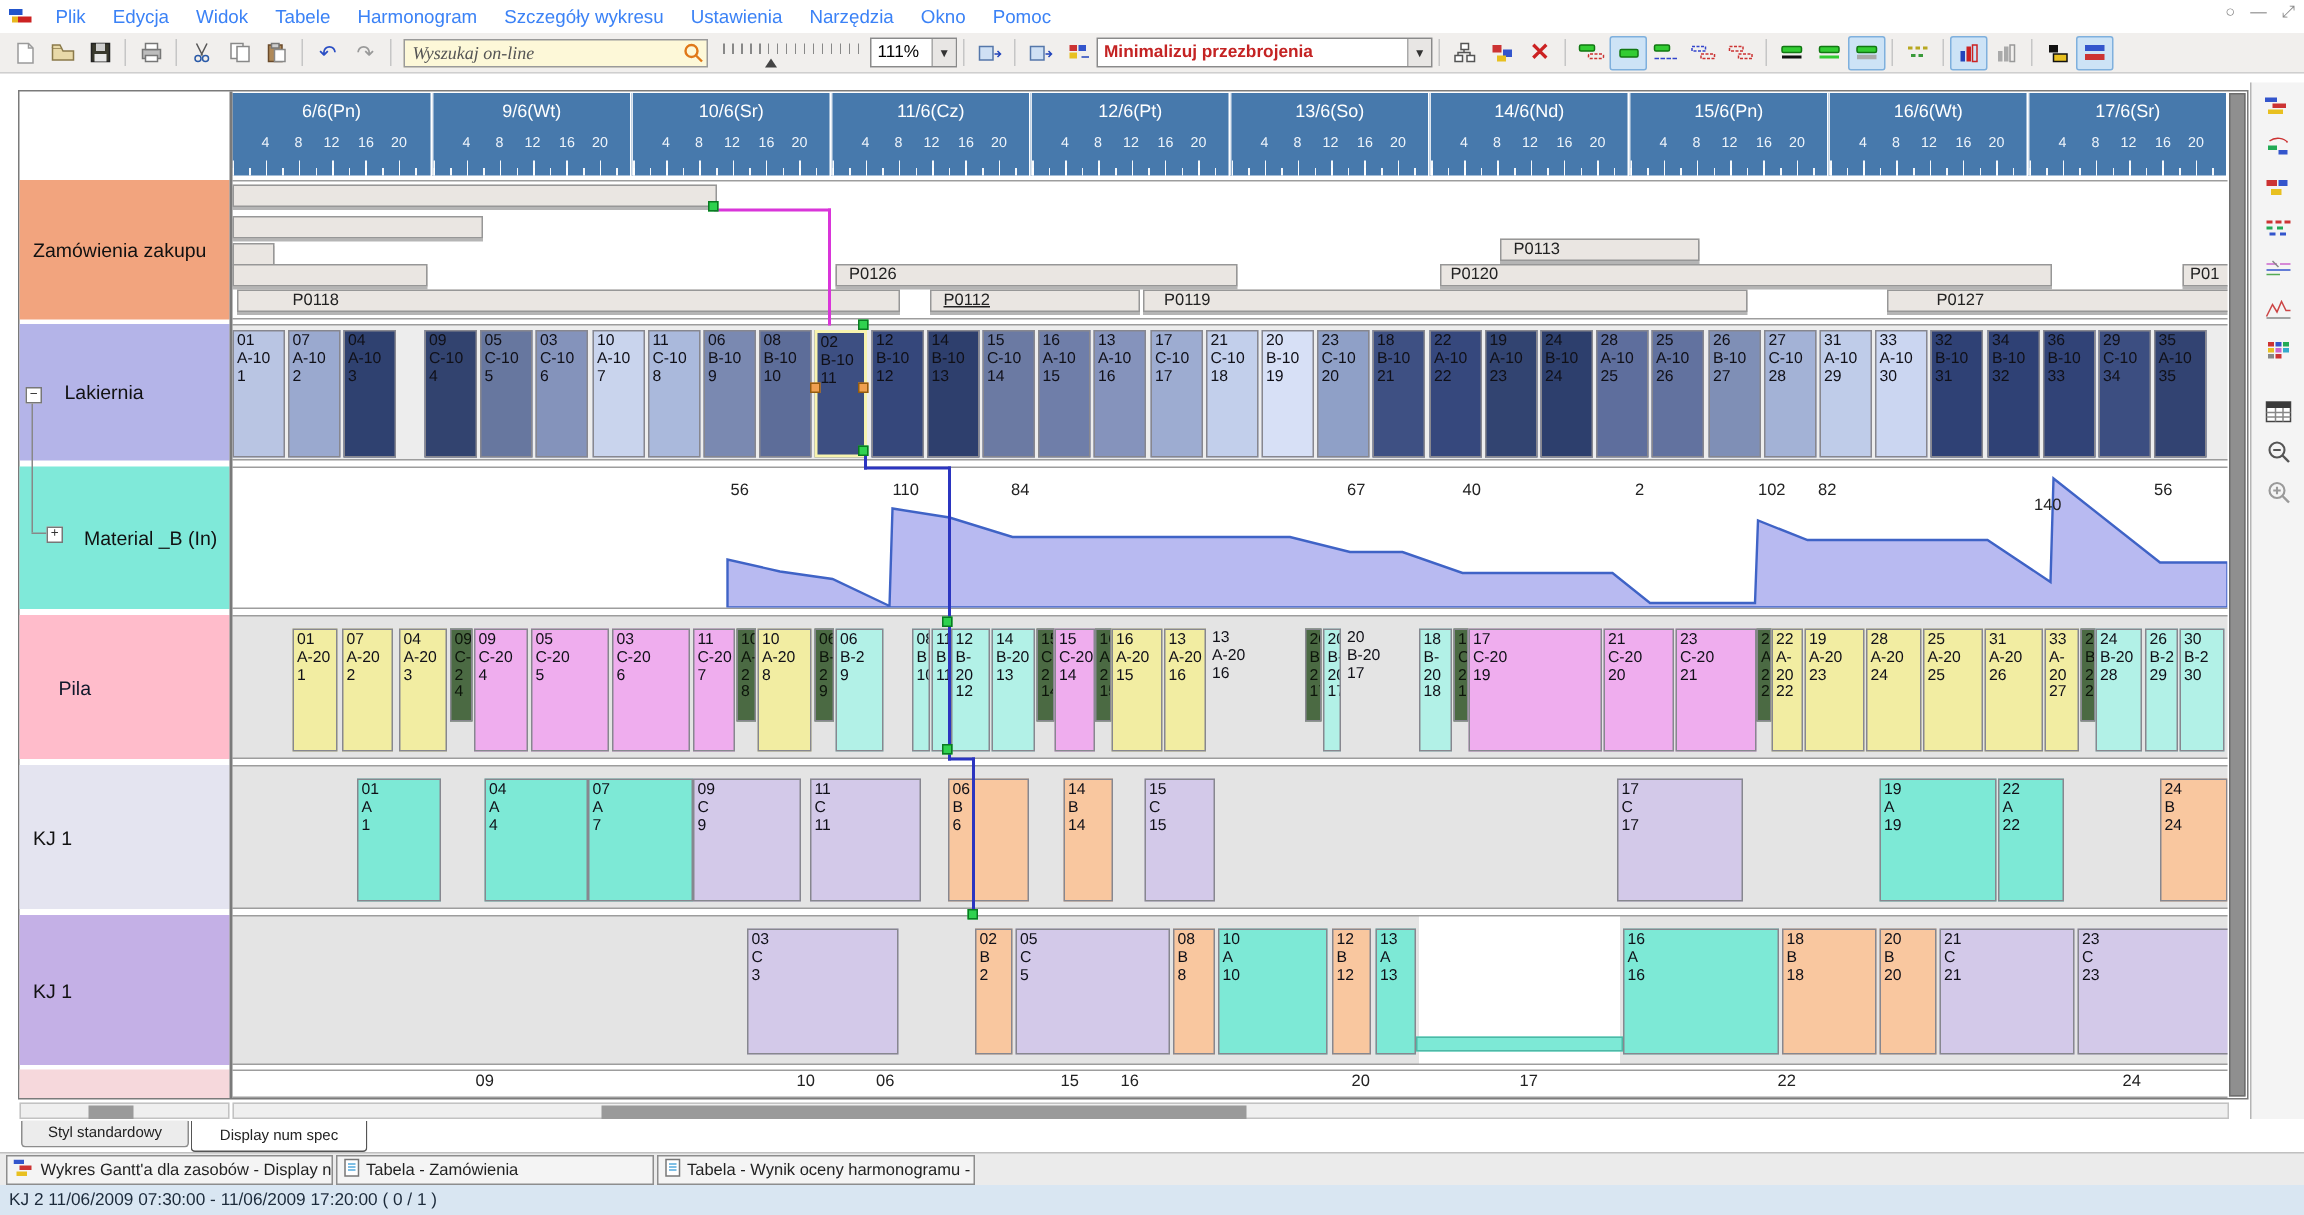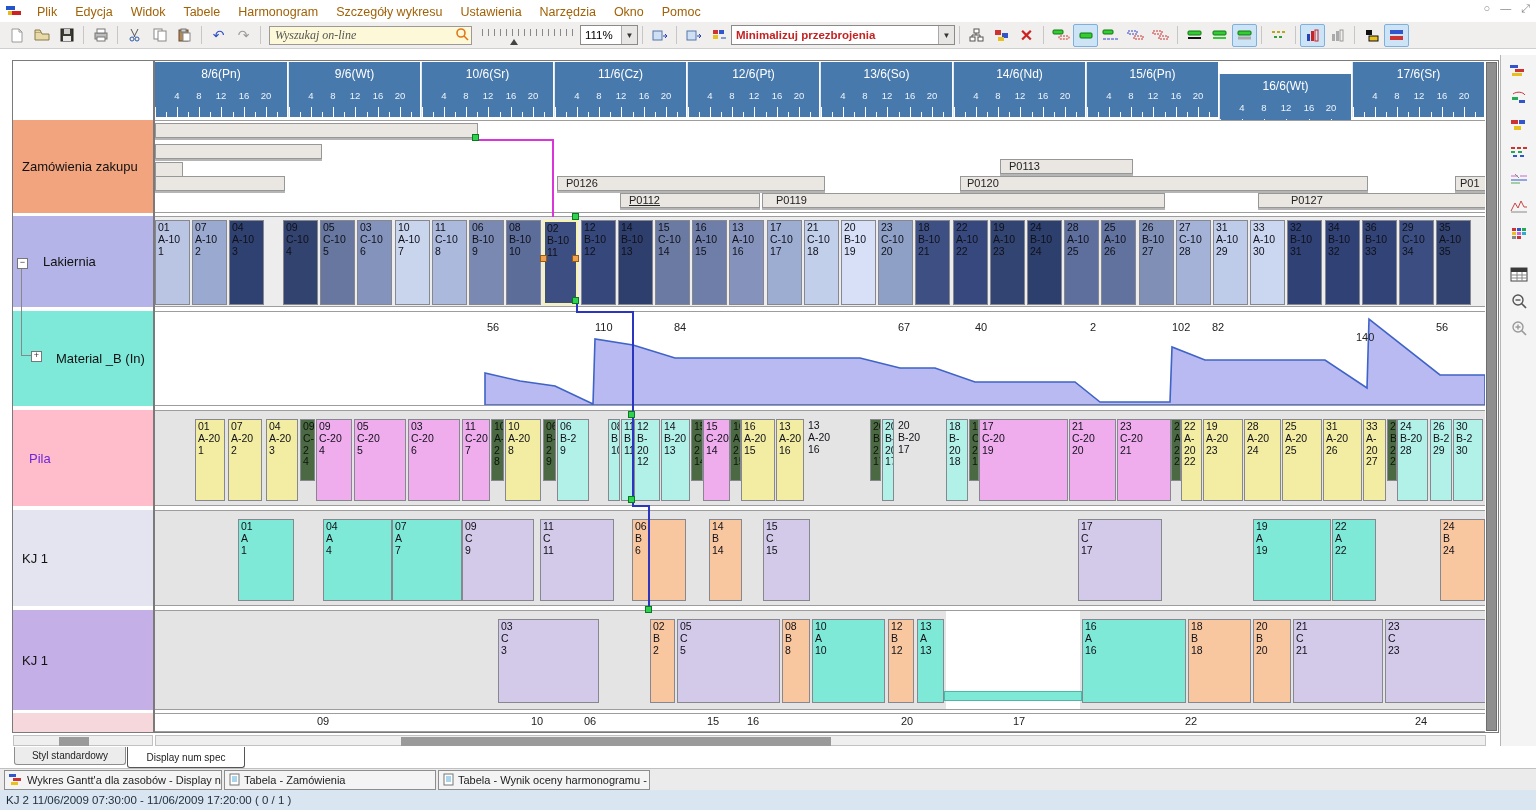--- a/index.html
+++ b/index.html
@@ -9,7 +9,7 @@
   .menubar{position:absolute;left:0;top:0;width:1536px;height:22px;background:#fff;display:flex;align-items:center;border-bottom:1px solid #e3e3e3;}
   .applogo{width:16px;height:12px;margin:0 6px 0 6px;position:relative;}
   .applogo i{position:absolute;display:block;}
-  .menu-item{font-size:12.5px;color:#a16207;padding:0 9px;cursor:default;}
+  .menu-item{font-size:12.5px;color:#3b82f6;padding:0 9px;cursor:default;}
   .winctl{position:absolute;right:6px;top:2px;display:flex;gap:10px;color:#8a8a8a;font-size:11px;}
   
   .toolbar{position:absolute;left:0;top:22px;width:1536px;height:27px;background:#f1efed;border-bottom:1px solid #cfcfcf;display:flex;align-items:center;padding-left:4px;box-sizing:border-box;}

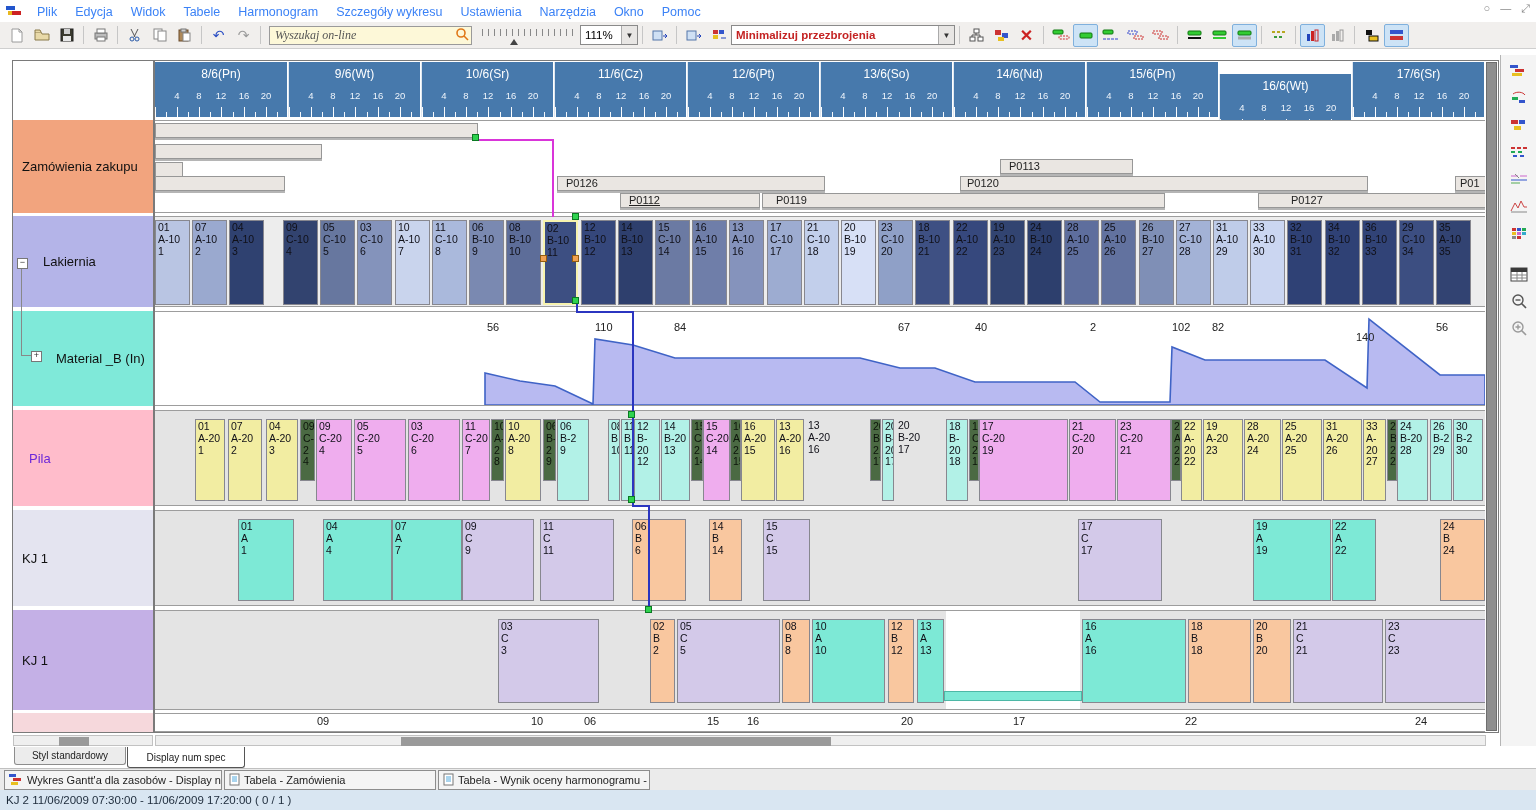--- a/index.html
+++ b/index.html
@@ -287,7 +287,7 @@
 
   <div id="gen-root">
       <div class="daycell" style="position: absolute; left: 155px; top: 62px; width: 132px; height: 55px; background: rgb(71, 121, 172); border-left: none; box-sizing: border-box;">
-        <div class="daylab">8/6(Pn)</div>
+        <div class="daylab">6/6(Pn)</div>
         <div class="hourlab" style="left: 14px;">4</div>
         <div class="hourlab" style="left: 36px;">8</div>
         <div class="hourlab" style="left: 58px;">12</div>

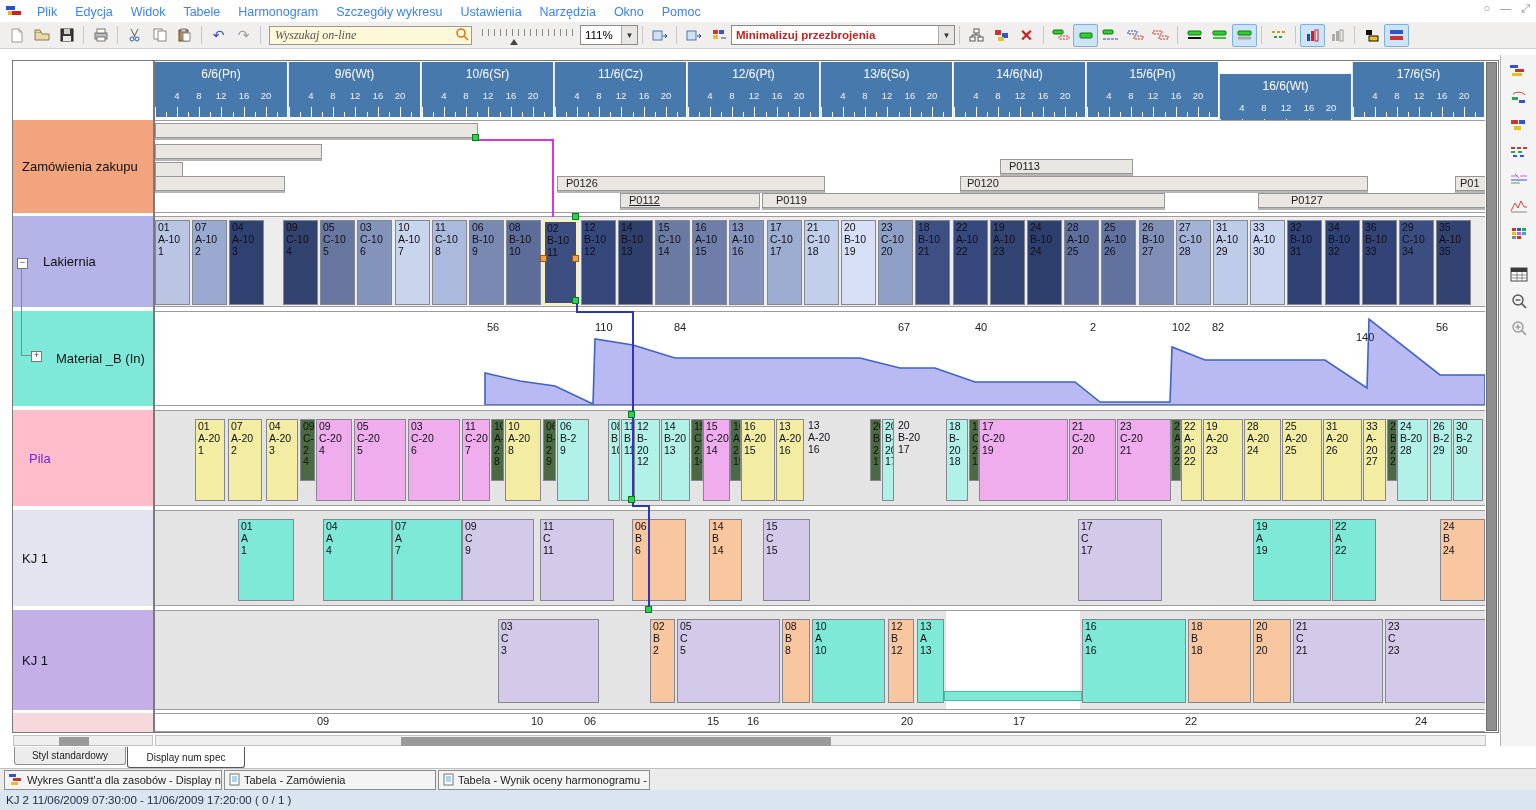--- a/index.html
+++ b/index.html
@@ -358,7 +358,7 @@
         <div class="hourlab" style="left: 103px;">20</div>
         <div class="tickstrip"></div>
       </div>
-      <div class="daycell" style="position: absolute; left: 1219px; top: 62px; width: 132px; height: 55px; background: rgb(71, 121, 172); border-left: 1px solid rgb(223, 231, 240); box-sizing: border-box; margin-top: 12px;">
+      <div class="daycell" style="position: absolute; left: 1219px; top: 62px; width: 132px; height: 55px; background: rgb(71, 121, 172); border-left: 1px solid rgb(223, 231, 240); box-sizing: border-box;">
         <div class="daylab">16/6(Wt)</div>
         <div class="hourlab" style="left: 14px;">4</div>
         <div class="hourlab" style="left: 36px;">8</div>

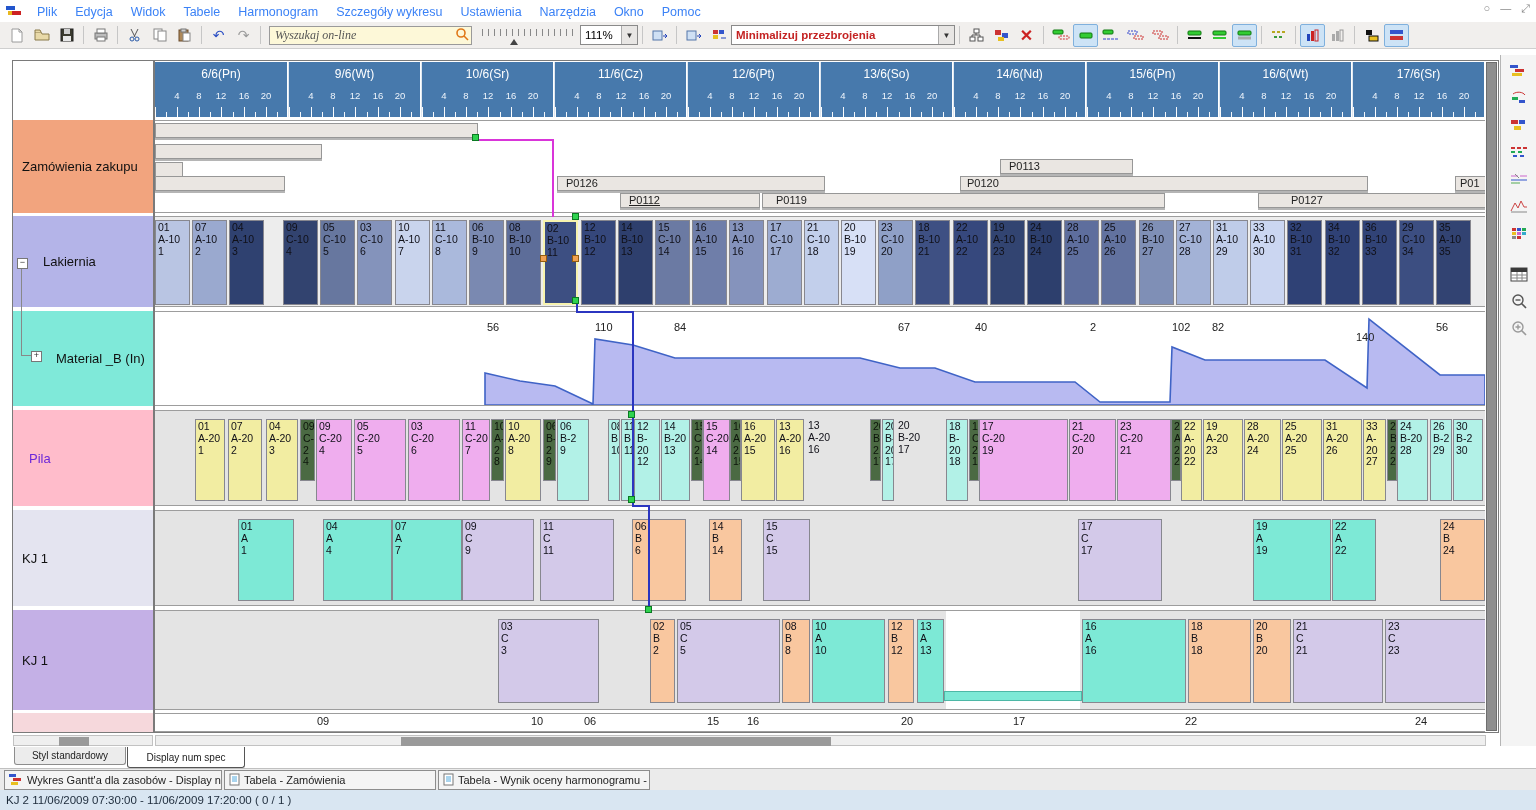--- a/index.html
+++ b/index.html
@@ -388,6 +388,7 @@
         <div class="pbar" style="position: absolute; left: 845px; top: 38px; width: 133px; padding-left: 8px;">P0113</div>
         <div class="pbar" style="position: absolute; left: 805px; top: 55px; width: 408px; padding-left: 6px;">P0120</div>
         <div class="pbar" style="position: absolute; left: 1300px; top: 55px; width: 32px; padding-left: 4px;">P01</div>
+        <div class="pbar" style="position: absolute; left: 3px; top: 72px; width: 442px; padding-left: 36px;">P0118</div>
         <div class="pbar" style="position: absolute; left: 465px; top: 72px; width: 140px; padding-left: 8px; text-decoration: underline;">P0112</div>
         <div class="pbar" style="position: absolute; left: 607px; top: 72px; width: 403px; padding-left: 13px;">P0119</div>
         <div class="pbar" style="position: absolute; left: 1103px; top: 72px; width: 229px; padding-left: 32px;">P0127</div>

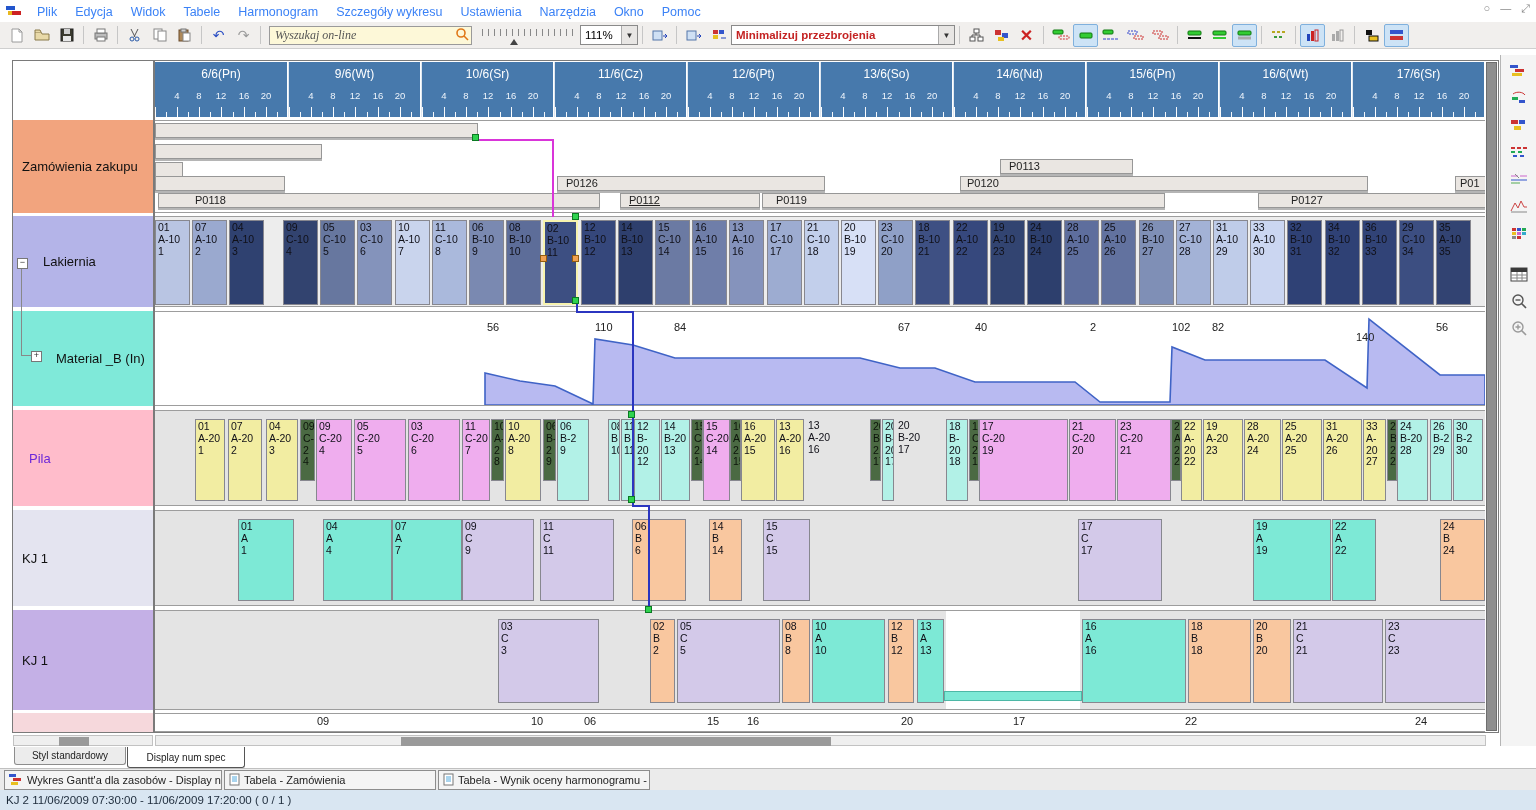--- a/index.html
+++ b/index.html
@@ -521,7 +521,7 @@
         <div class="mlabel" style="position: absolute; left: 1201px; top: 19px;">140</div>
         <div class="mlabel" style="position: absolute; left: 1281px; top: 9px;">56</div>
       </div>
-      <div style="position: absolute; left: 13px; top: 410px; width: 140px; height: 96px; background: rgb(255, 188, 203); display: flex; align-items: center; font-size: 13px; color: #6d28d9; box-sizing: border-box; padding-left: 16px;">
+      <div style="position: absolute; left: 13px; top: 410px; width: 140px; height: 96px; background: rgb(255, 188, 203); display: flex; align-items: center; font-size: 13px; color: #0f172a; box-sizing: border-box; padding-left: 26px;">
         <span>Pila</span>
       </div>
       <div class="rowc grid-g" style="position: absolute; left: 155px; top: 410px; width: 1330px; height: 96px; background: rgb(228, 228, 228); overflow: hidden;">

